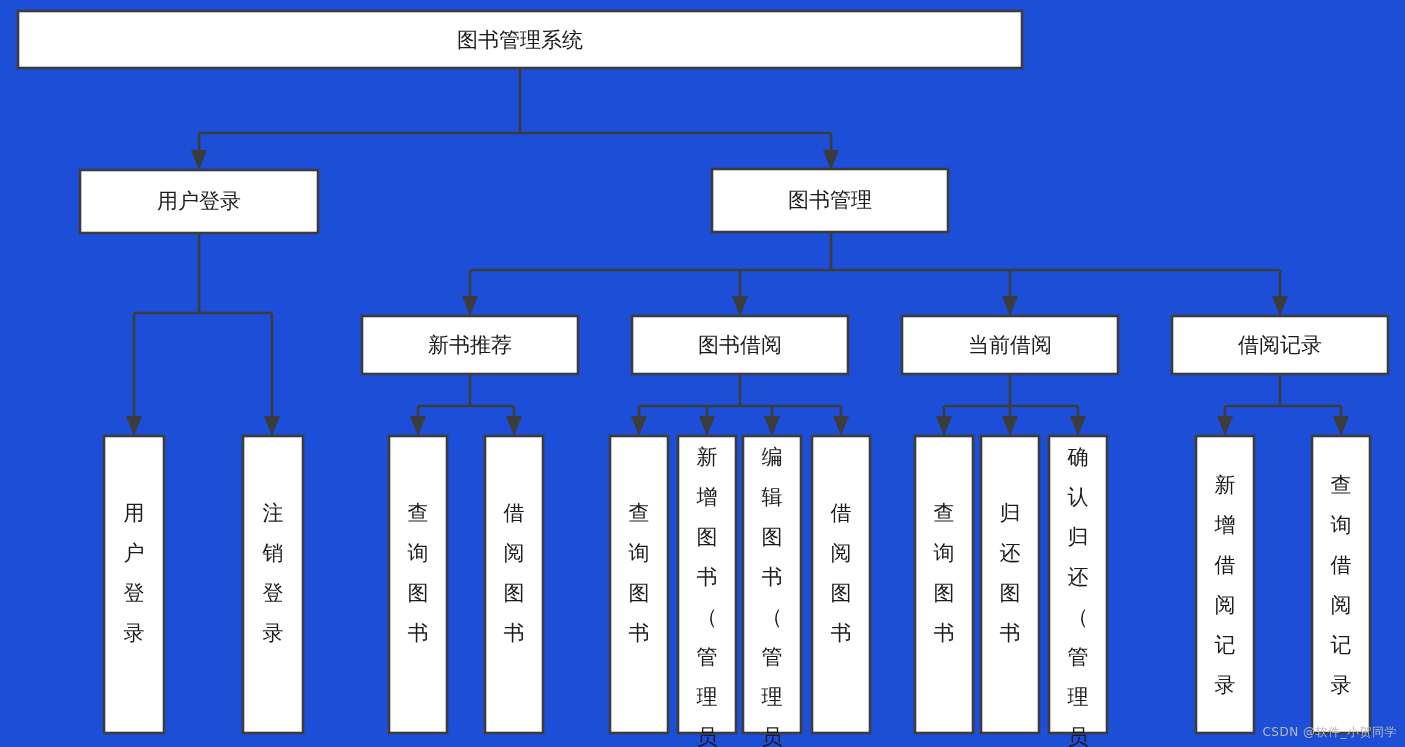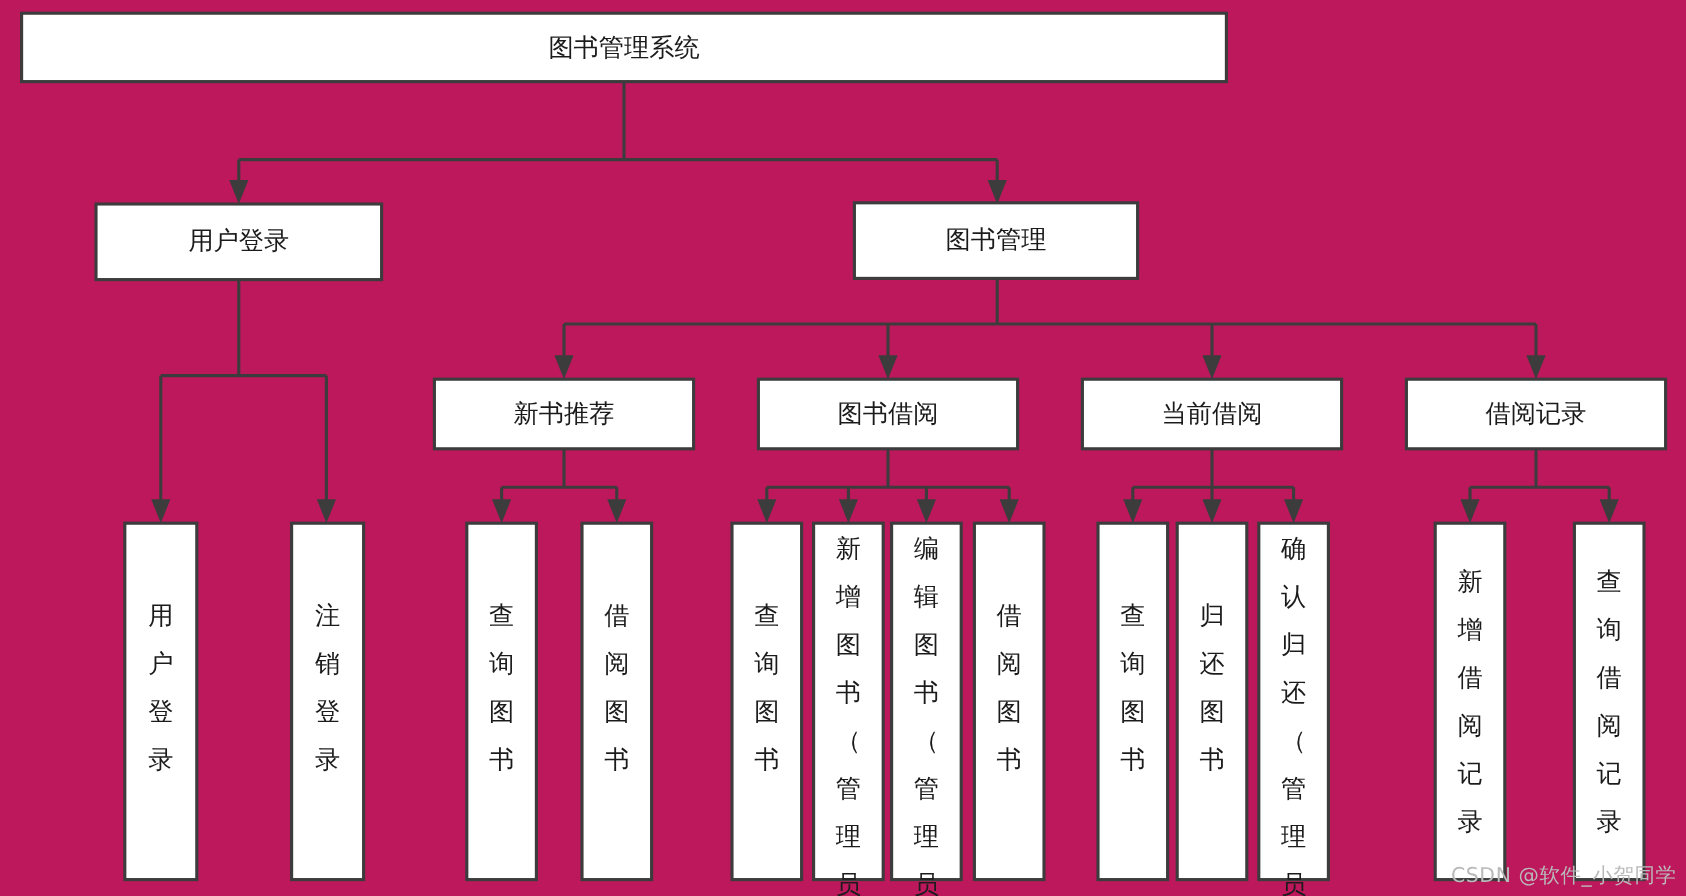--- a/index.html
+++ b/index.html
@@ -11,7 +11,7 @@
     position: relative;
     width: 1405px;
     height: 747px;
-    background: #be185d;
+    background: #1d4ed8;
     font-family: "DejaVu Sans", "Liberation Sans", sans-serif;
     overflow: hidden;
   }

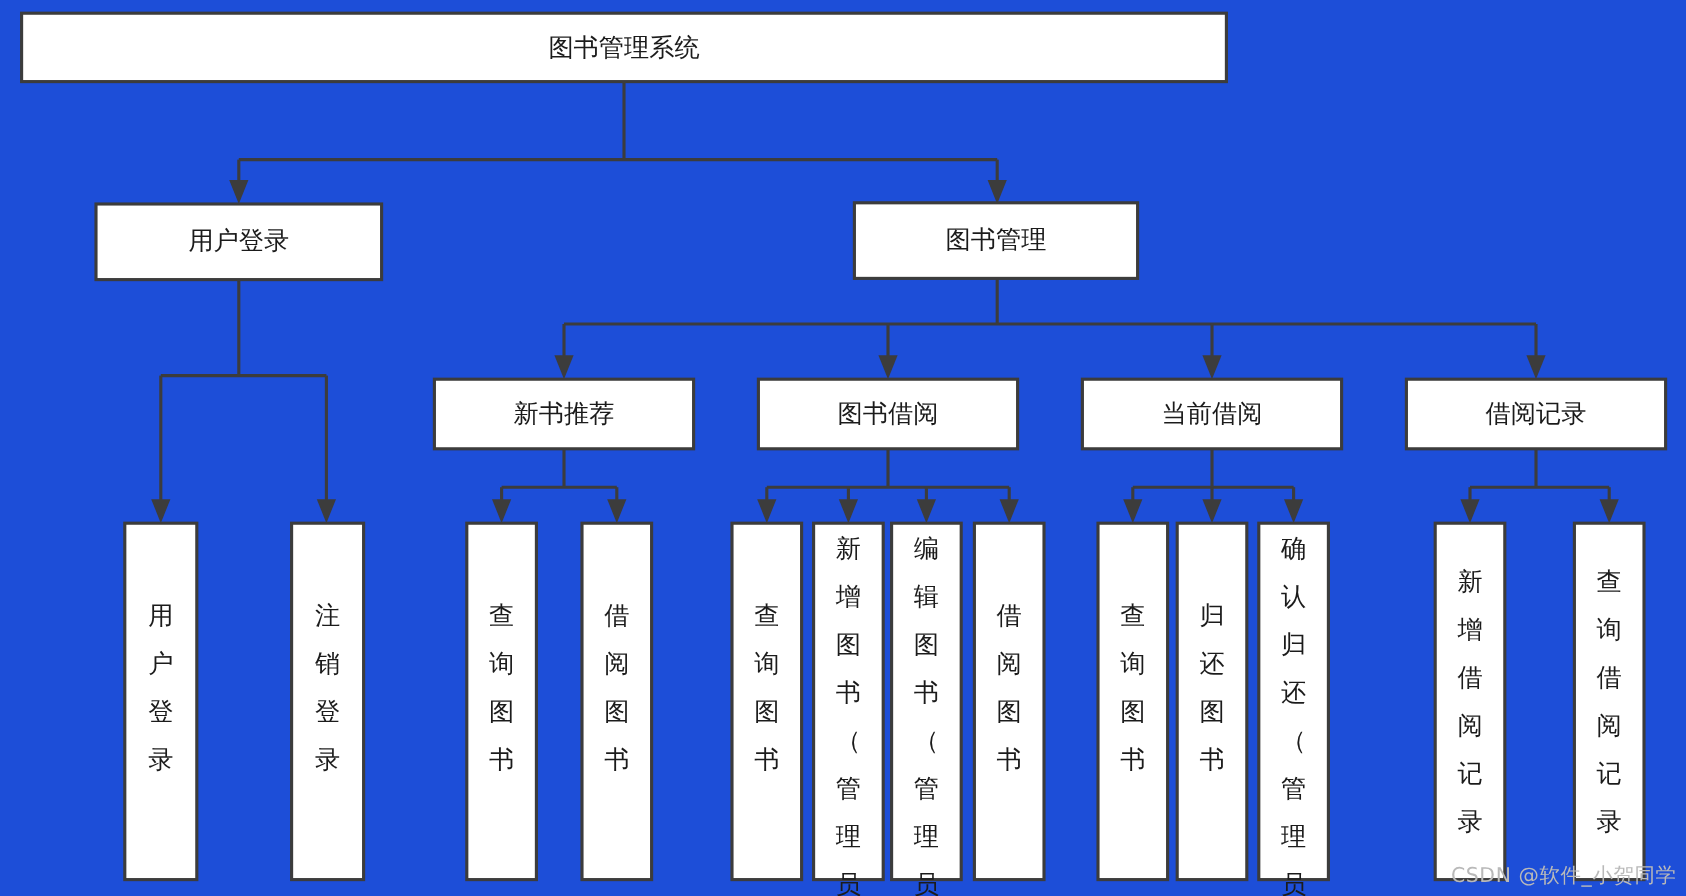--- a/index.html
+++ b/index.html
@@ -55,7 +55,7 @@
     right: 8px;
     bottom: 6px;
     font-family: "DejaVu Sans", "Liberation Sans", sans-serif;
-    font-size: 17px;
+    font-size: 12px;
     color: #b9b9b9;
     letter-spacing: 0.5px;
     white-space: nowrap;

